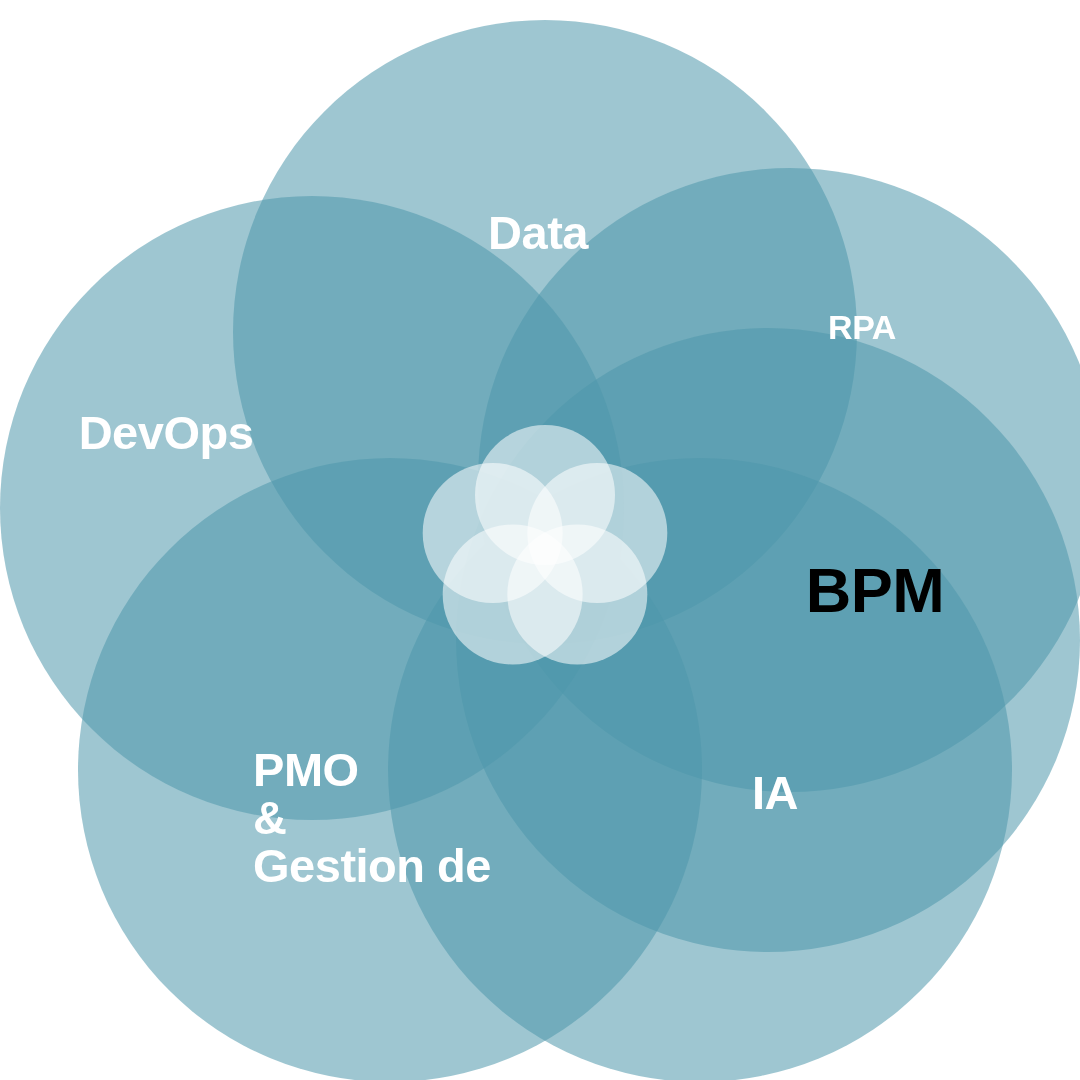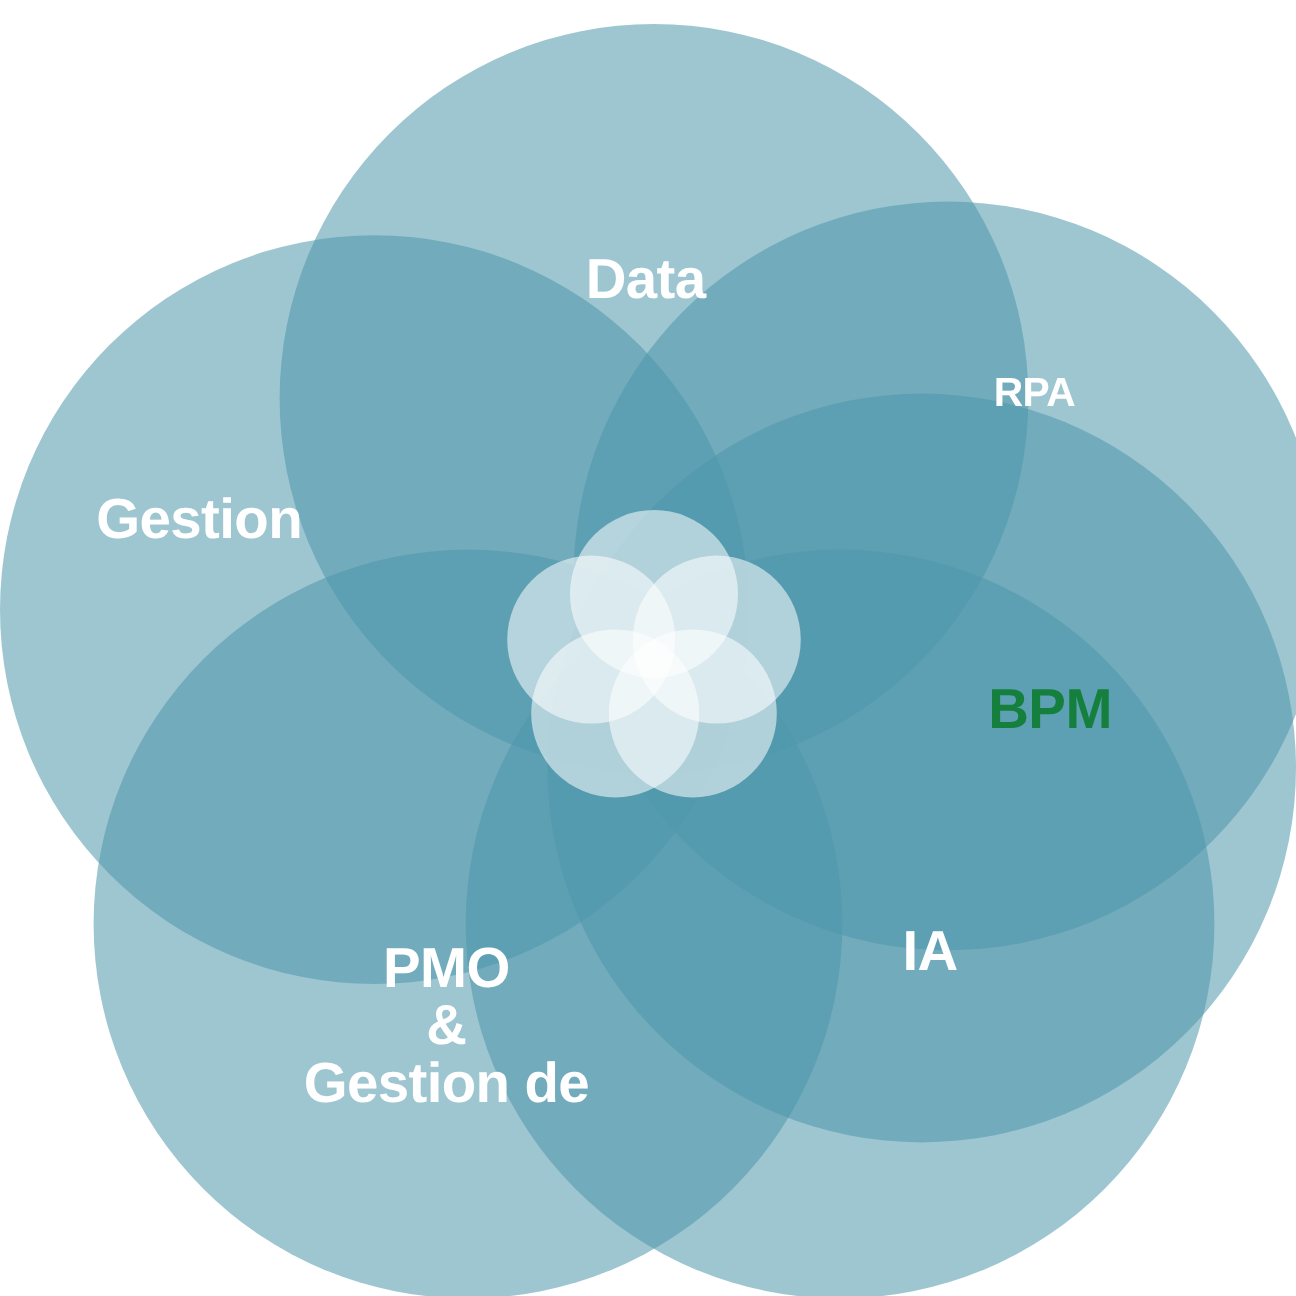--- a/index.html
+++ b/index.html
@@ -49,7 +49,6 @@
     line-height: 1.0;
     letter-spacing: -0.5px;
     white-space: pre;
-    text-align: center;
     transform: translate(-50%, -50%);
     pointer-events: auto;
     user-select: none;

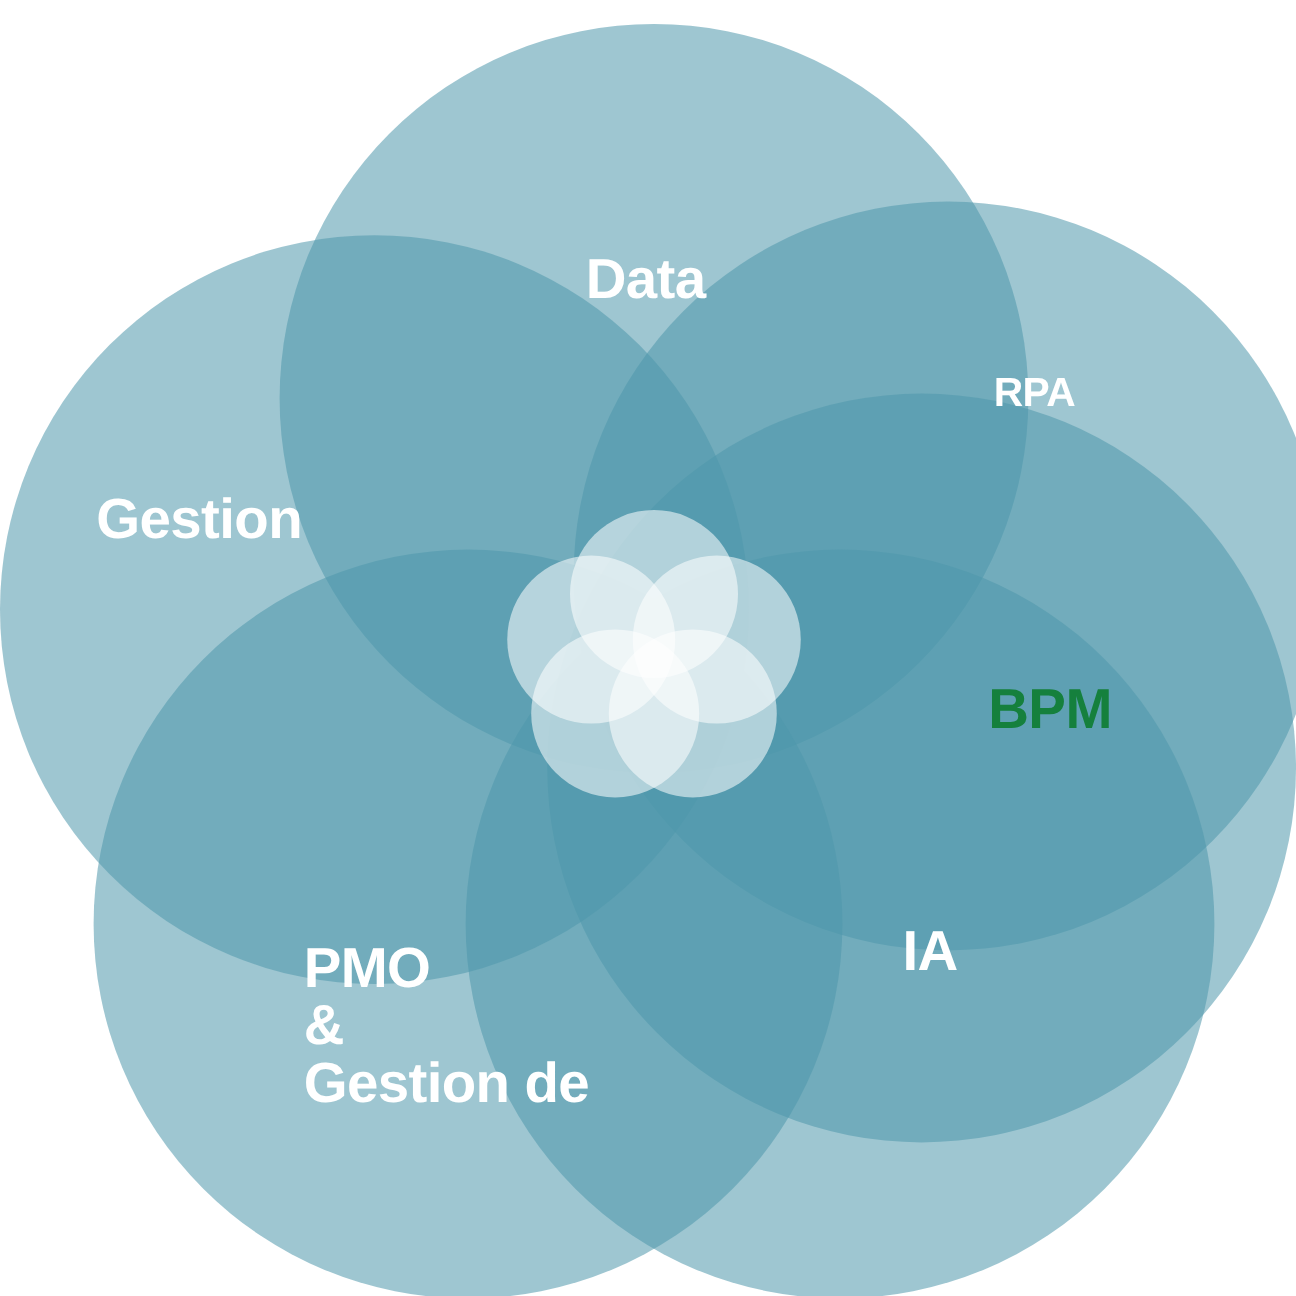--- a/index.html
+++ b/index.html
@@ -96,7 +96,7 @@
         <span class="lbl-line">&amp;</span>
         <span class="lbl-line">Gestion de</span>
       </div>
-      <div class="venn-label" style="left: 166px; top: 432px; font-size: 47px; color: rgb(255, 255, 255);">Gestion</div>
+      <div class="venn-label" style="left: 166px; top: 432px; font-size: 47px; color: rgb(255, 255, 255);">DevOps</div>
     </div>
 
 </div>

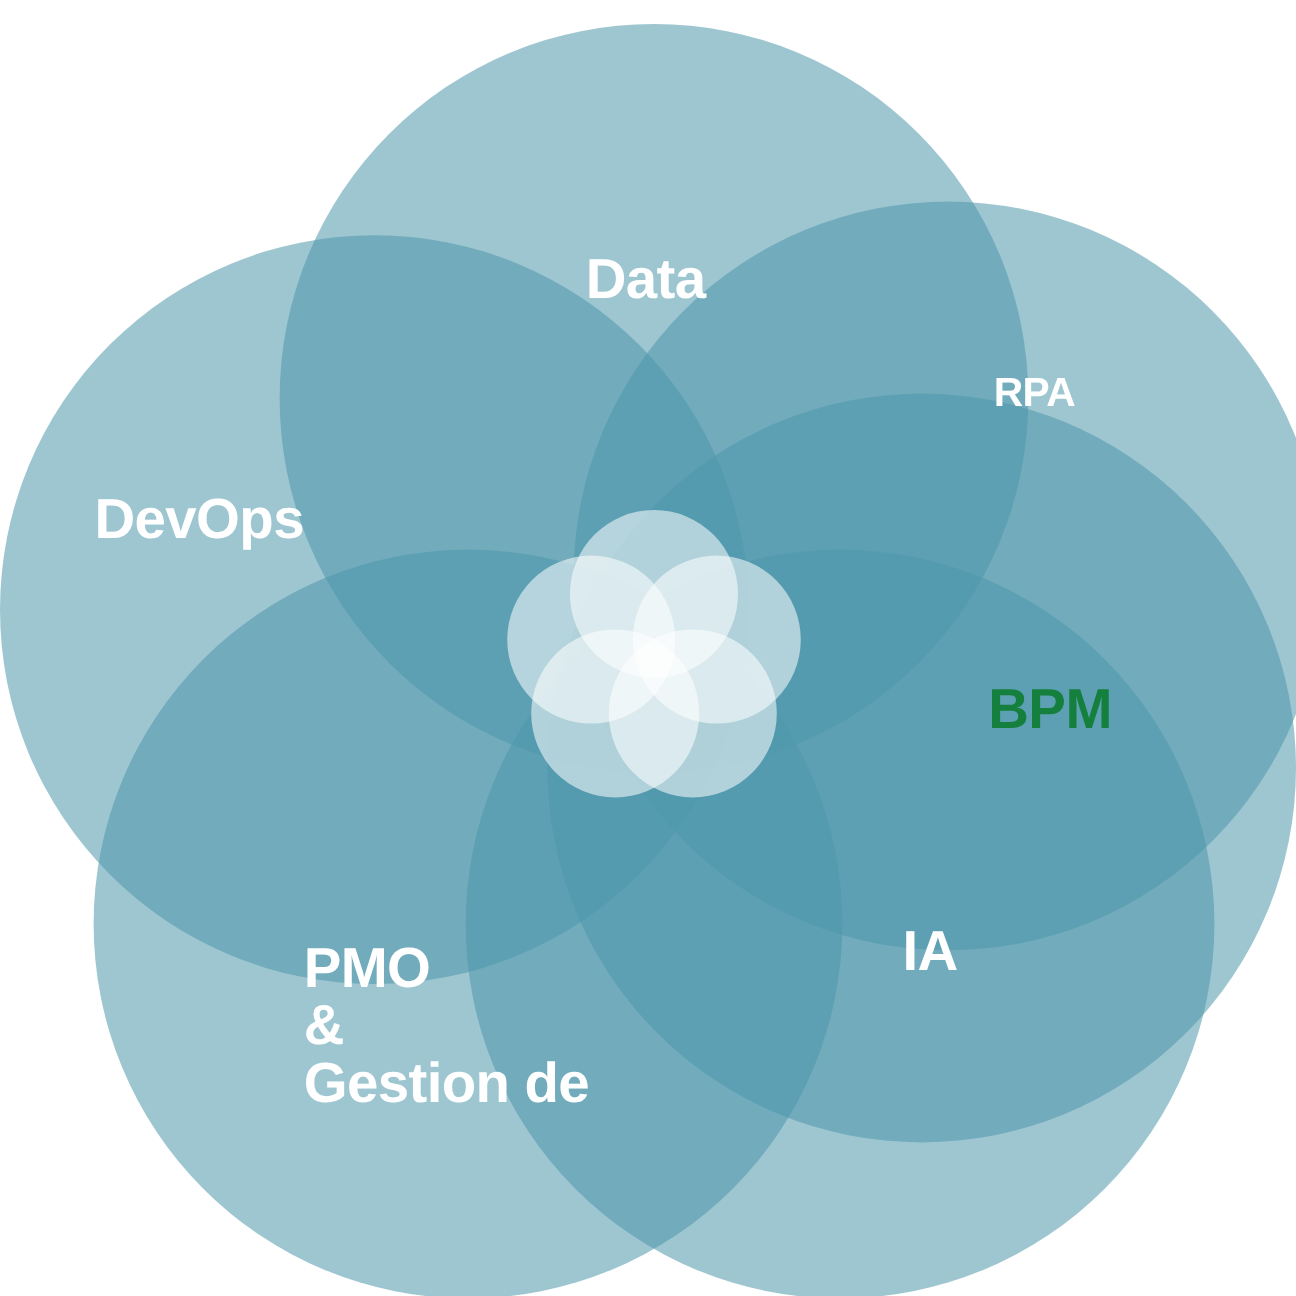--- a/index.html
+++ b/index.html
@@ -89,7 +89,7 @@
   <div id="label-layer">
       <div class="venn-label" style="left: 538px; top: 232px; font-size: 47px; color: rgb(255, 255, 255);">Data</div>
       <div class="venn-label" style="left: 862px; top: 327px; font-size: 34px; color: rgb(255, 255, 255);">RPA</div>
-      <div class="venn-label" style="left: 875px; top: 590px; font-size: 47px; color: #15803d;">BPM</div>
+      <div class="venn-label" style="left: 875px; top: 590px; font-size: 63px; color: #000000;">BPM</div>
       <div class="venn-label" style="left: 775px; top: 792px; font-size: 47px; color: rgb(255, 255, 255);">IA</div>
       <div class="venn-label multiline" style="left: 372px; top: 818px; font-size: 47px; color: rgb(255, 255, 255);">
         <span class="lbl-line">PMO</span>

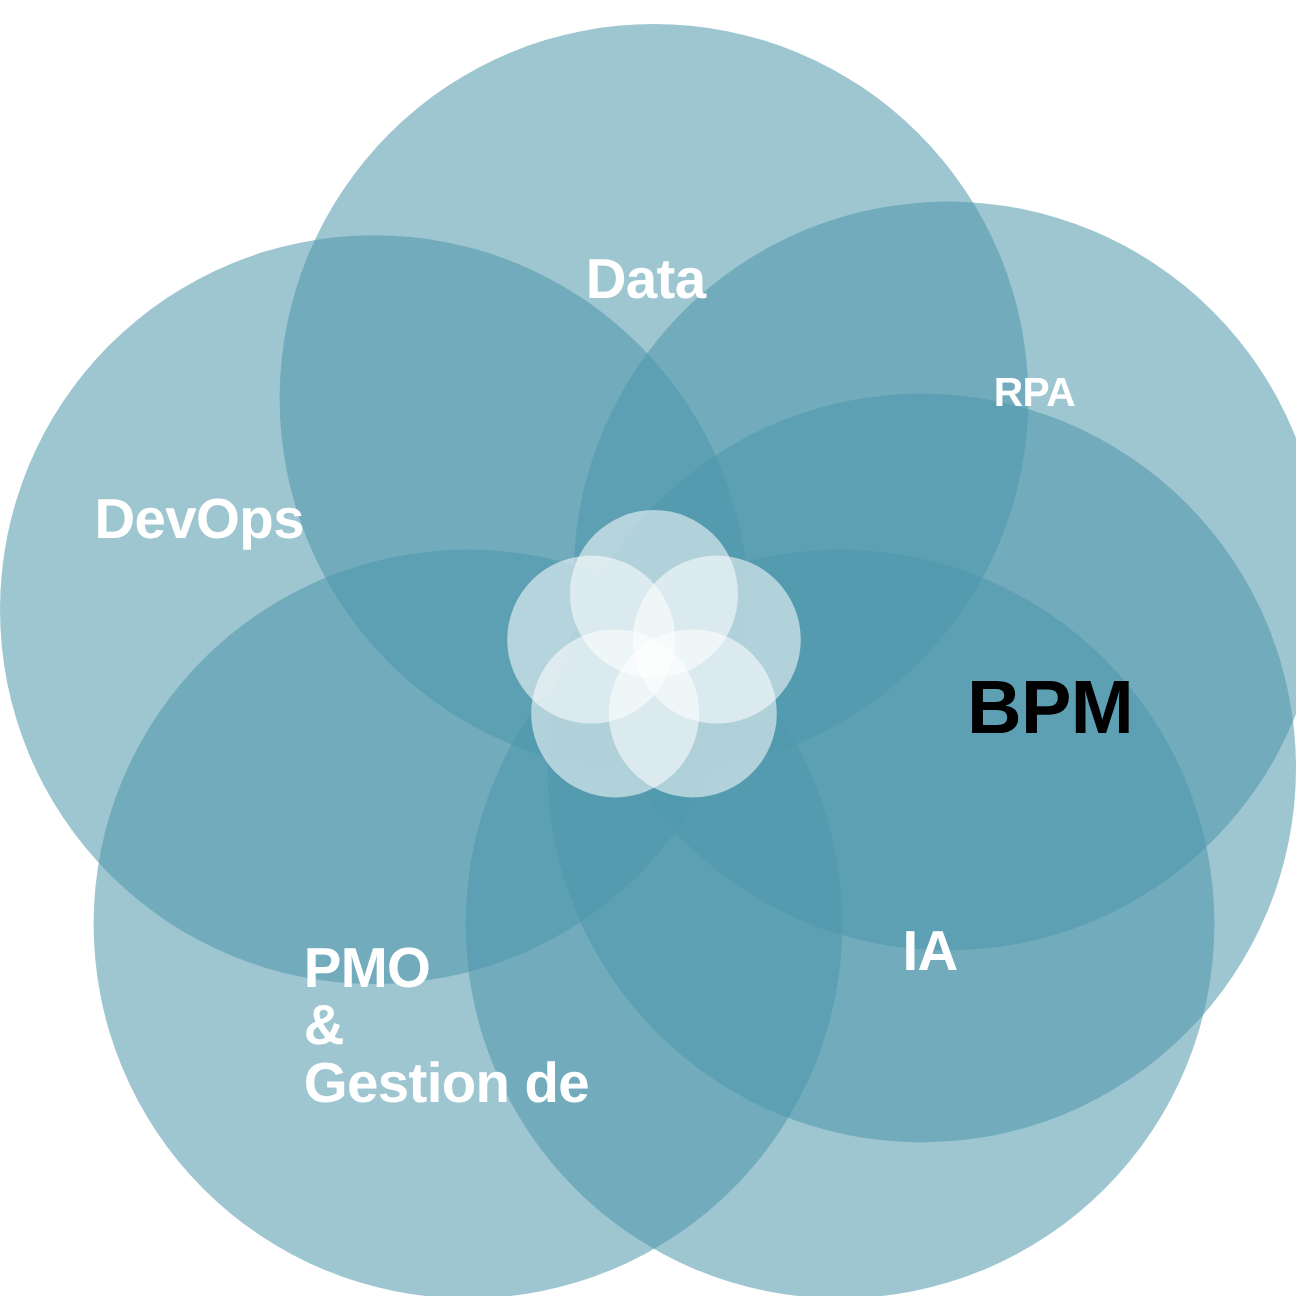--- a/index.html
+++ b/index.html
@@ -57,7 +57,6 @@
   .venn-label.multiline {
     white-space: normal;
     line-height: 1.02;
-    margin-top: 36px;
   }
 
   .lbl-line { display: block; }

